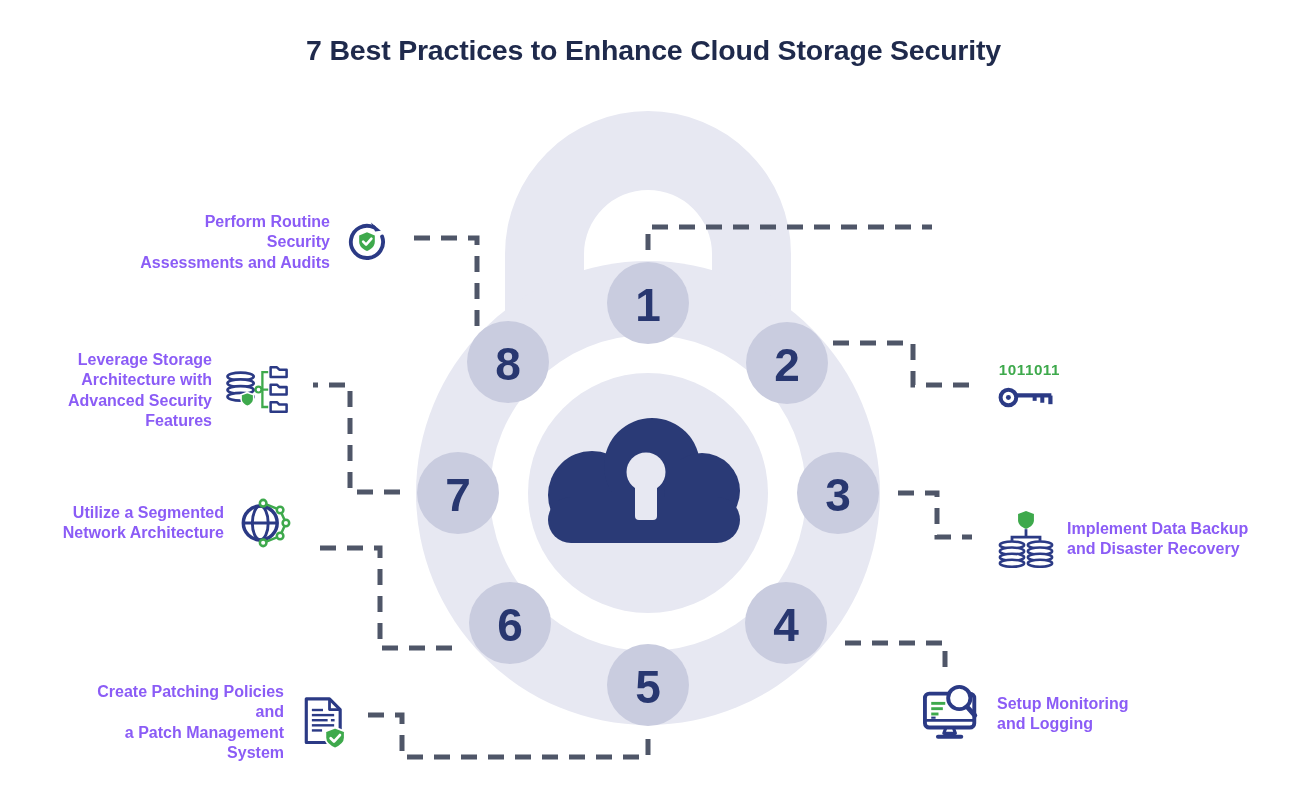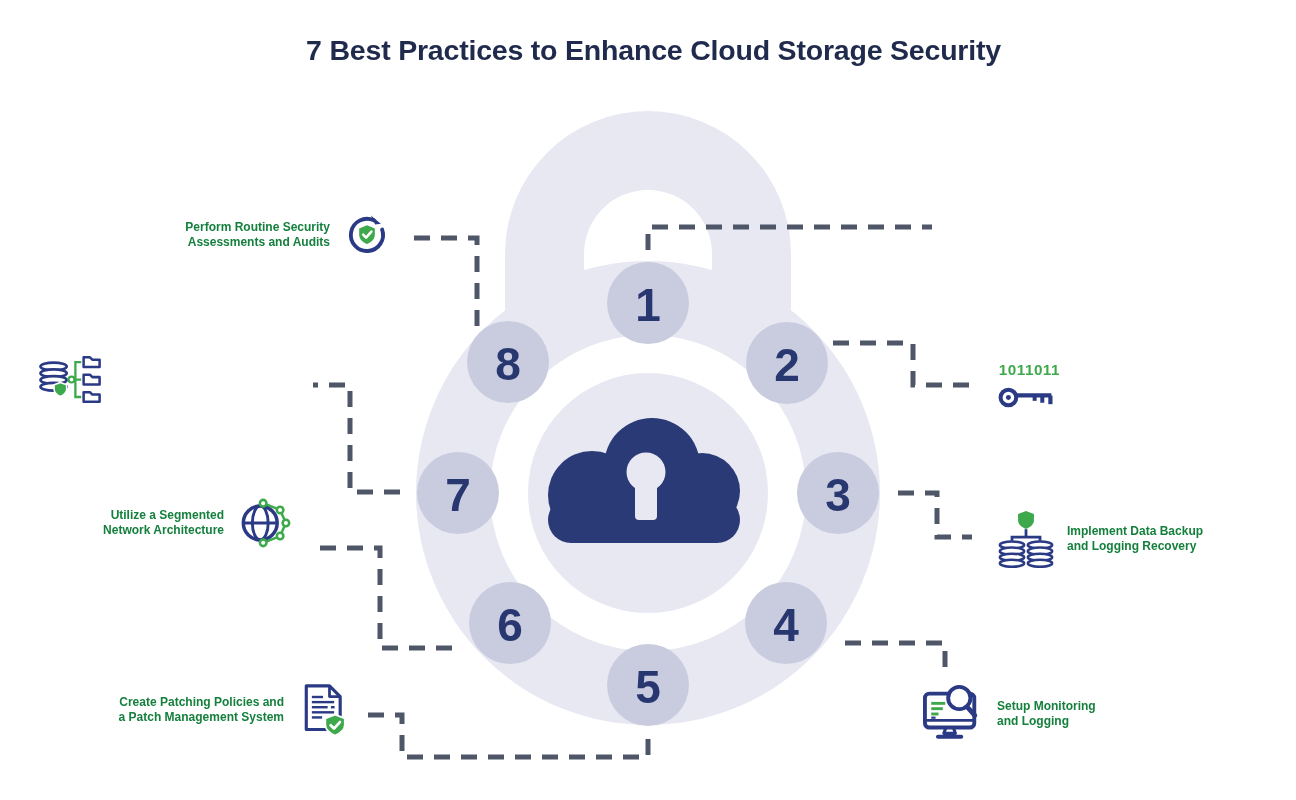--- a/index.html
+++ b/index.html
@@ -10,7 +10,7 @@
   .page-title{position:absolute;left:11px;right:0;top:34px;margin:0;text-align:center;
       font-size:28.5px;font-weight:bold;color:#1F2A4C;letter-spacing:-0.2px;}
   .item{position:absolute;display:flex;align-items:center;gap:13px;}
-  .item .label{font-weight:bold;font-size:12px;line-height:1.27;color:#15803d;white-space:pre-line;}
+  .item .label{font-weight:bold;font-size:16px;line-height:1.27;color:#8b5cf6;white-space:pre-line;}
   .item.side-left .label{text-align:right;}
   .item.side-right .label{text-align:left;}
   .icon{flex:0 0 auto;display:block;}

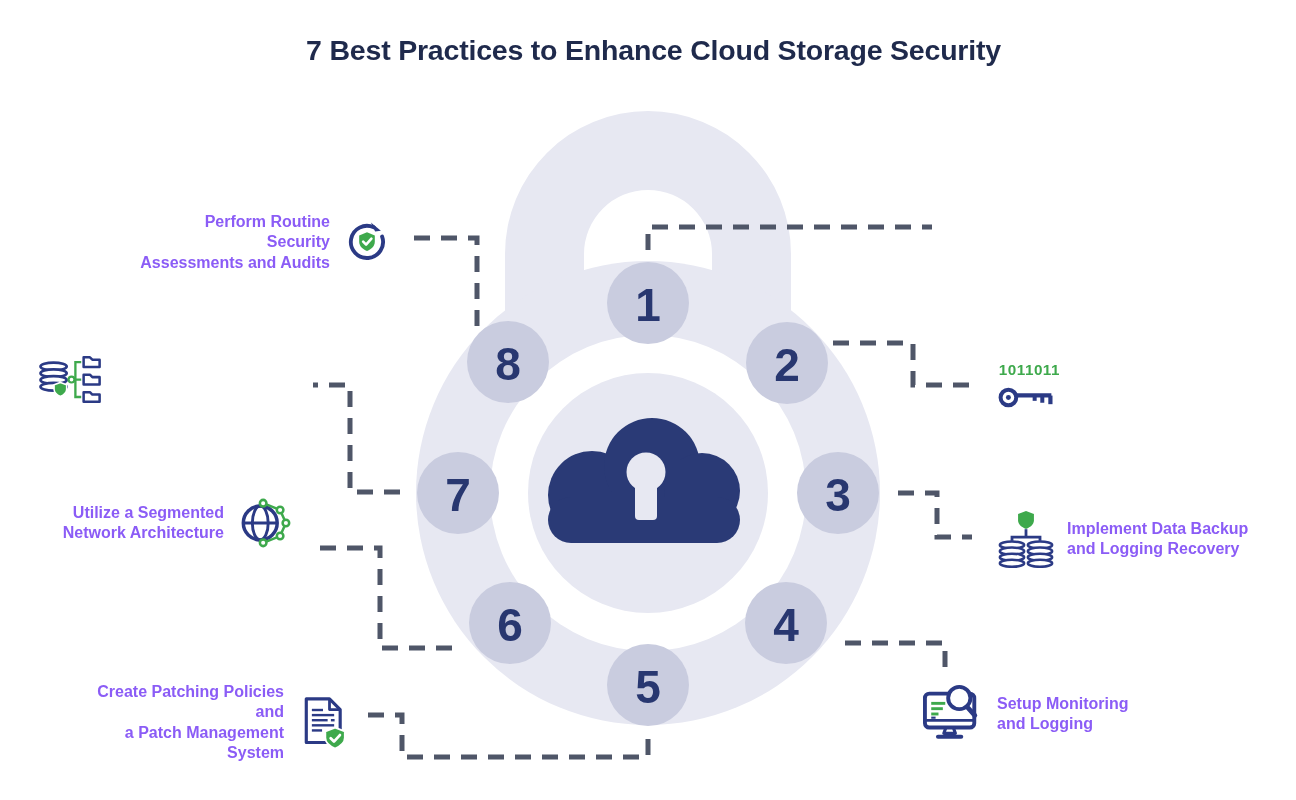--- a/index.html
+++ b/index.html
@@ -100,6 +100,10 @@
   </div>
 
   <div class="item side-left" style="left:38px;top:350px;">
+    <div class="label" style="width:174px;">Leverage Storage
+Architecture with
+Advanced Security
+Features</div>
     <svg class="icon" viewBox="0 0 70 64" width="68" height="62">
       <ellipse cx="16" cy="17" rx="13.5" ry="4" fill="#fff" stroke="#2B3A85" stroke-width="2.8"></ellipse>
       <ellipse cx="16" cy="24" rx="13.5" ry="4" fill="#fff" stroke="#2B3A85" stroke-width="2.8"></ellipse>

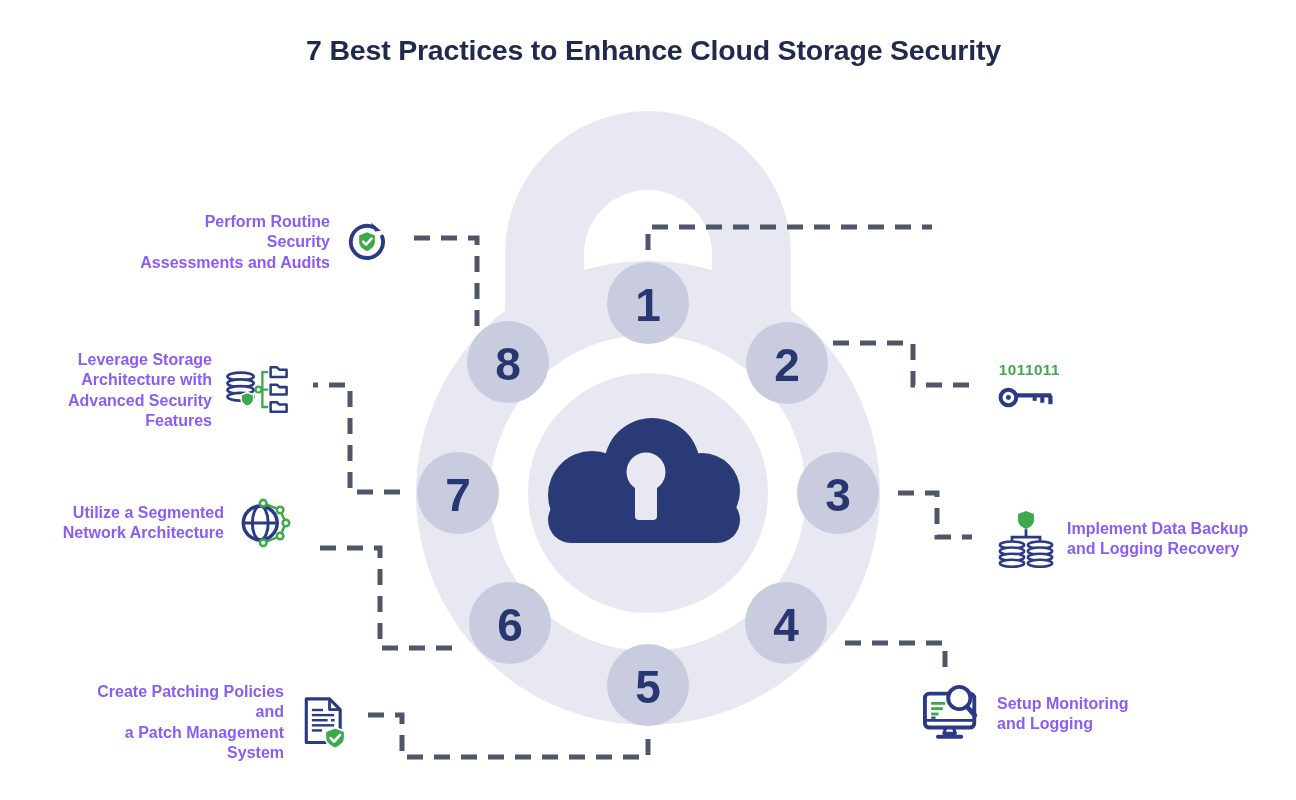--- a/index.html
+++ b/index.html
@@ -186,7 +186,7 @@
       <ellipse cx="45" cy="57" rx="13" ry="3.8" fill="#fff" stroke="#2B3A85" stroke-width="2.7"></ellipse>
     </svg>
     <div class="label" style="width:200px;">Implement Data Backup
-and Logging Recovery</div>
+and Disaster Recovery</div>
   </div>
 
   <div class="item side-right" style="left:922px;top:684px;">

